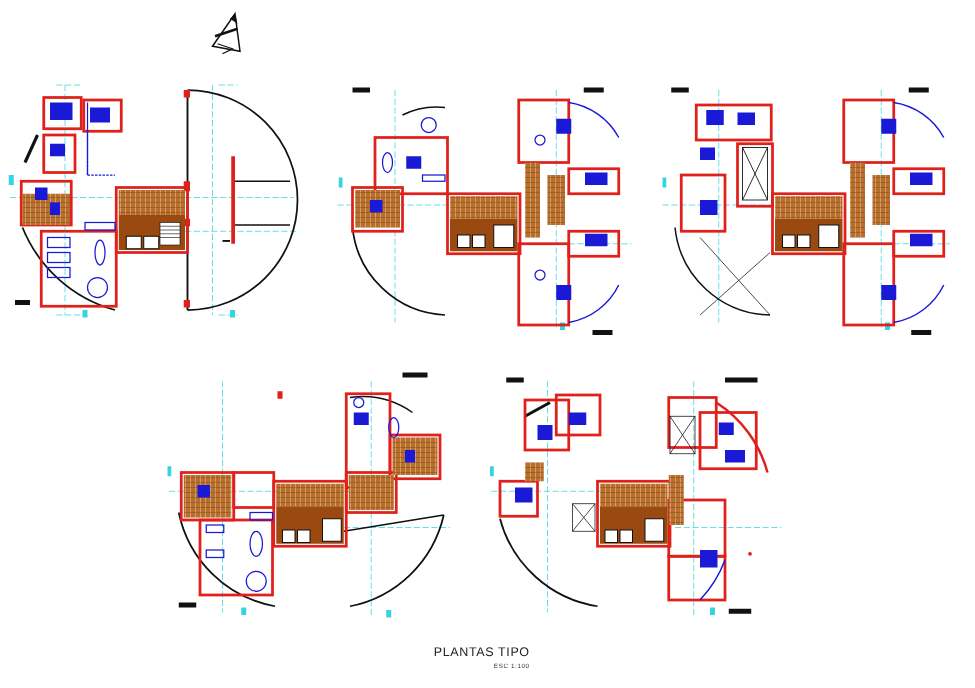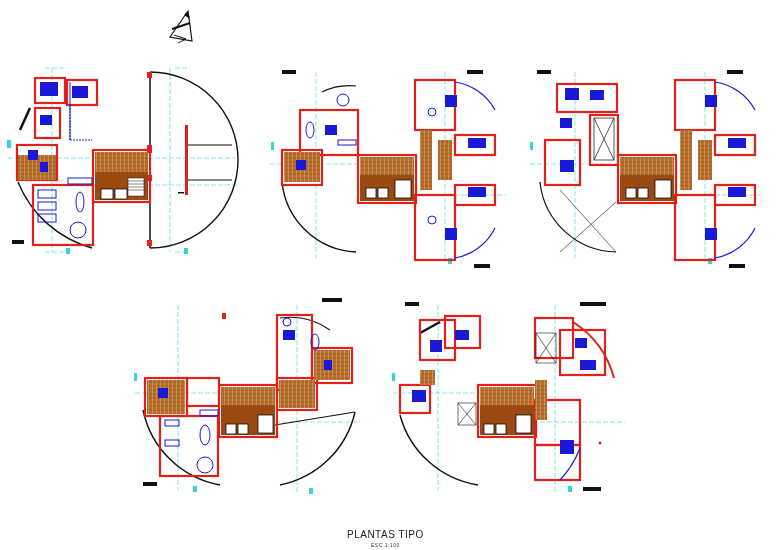--- a/index.html
+++ b/index.html
@@ -6,7 +6,7 @@
   body { width:780px; height:550px; position:relative; overflow:hidden; font-family:"Liberation Sans", sans-serif; }
   .sheet { position:absolute; left:0; top:0; width:780px; height:550px; }
   svg { position:absolute; left:0; top:0; }
-  .title-block { position:absolute; left:347px; top:517px; text-align:center;margin-top:12px; }
+  .title-block { position:absolute; left:347px; top:517px; text-align:right; }
   .title-main { font-size:10px; letter-spacing:0.5px; color:#222; font-weight:normal; }
   .title-scale { font-size:5px; color:#333; margin-top:2px; letter-spacing:0.5px; }
 </style>

